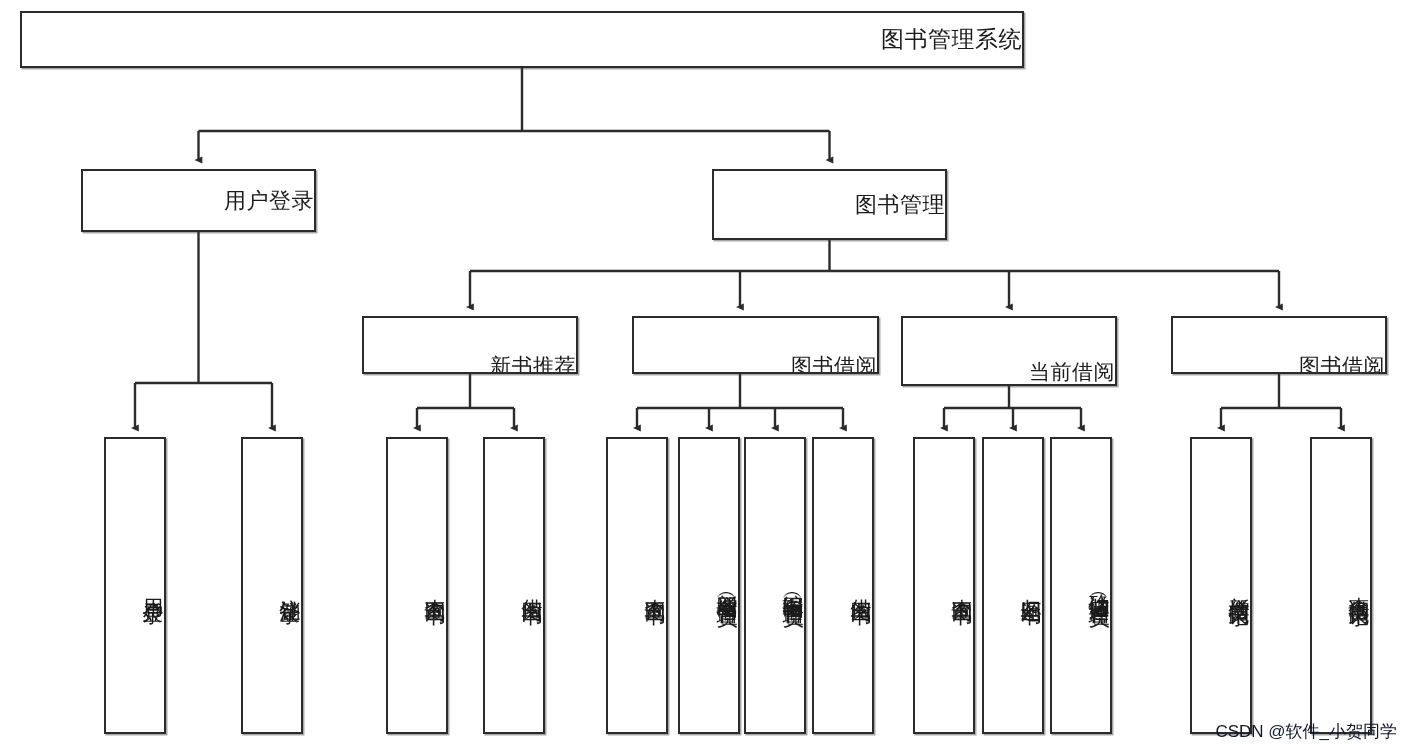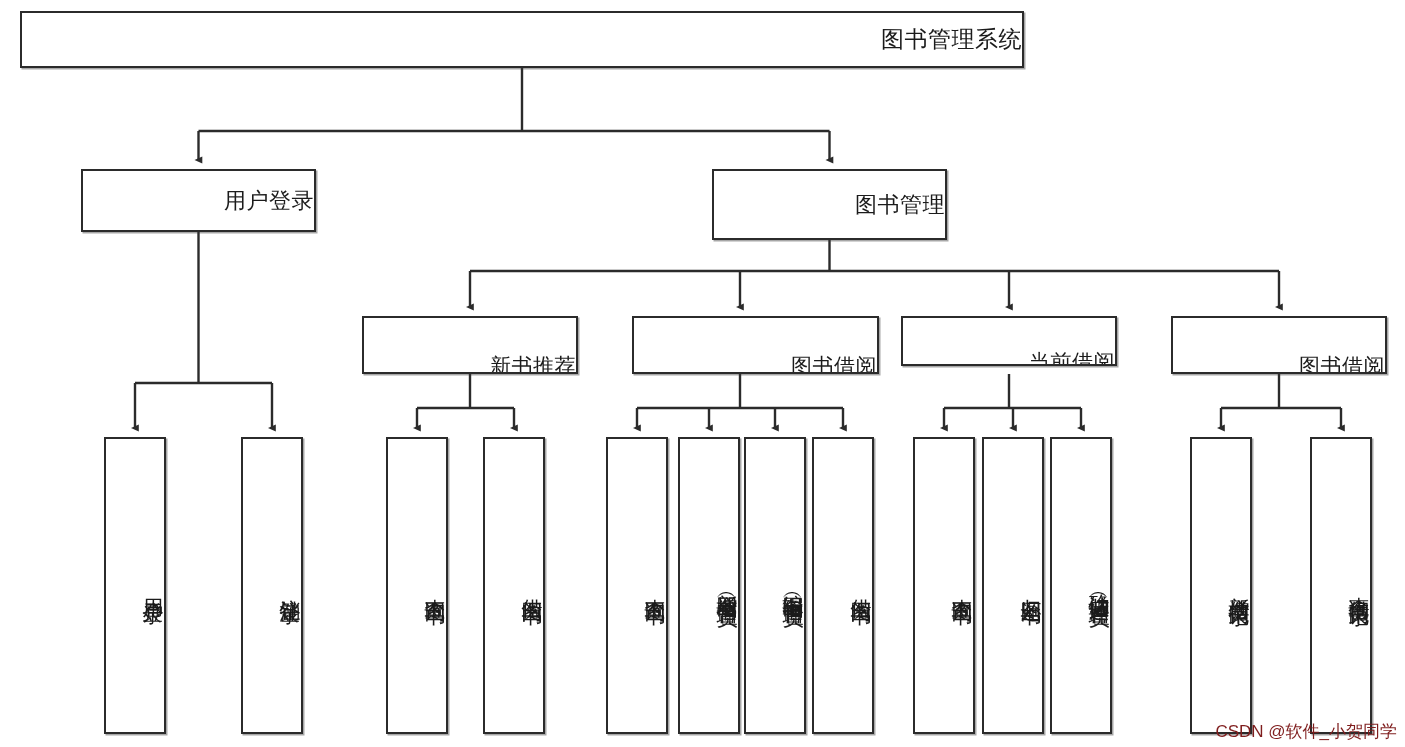--- a/index.html
+++ b/index.html
@@ -126,7 +126,7 @@
       <div class="node-box level3" style="left: 632px; top: 316px; width: 247px; height: 58px;">
         <span class="node-label">图书借阅</span>
       </div>
-      <div class="node-box level3" style="left: 901px; top: 316px; width: 216px; height: 50px;">
+      <div class="node-box level3" style="left: 901px; top: 316px; width: 216px; height: 70px;">
         <span class="node-label">当前借阅</span>
       </div>
       <div class="node-box level3" style="left: 1171px; top: 316px; width: 216px; height: 58px;">

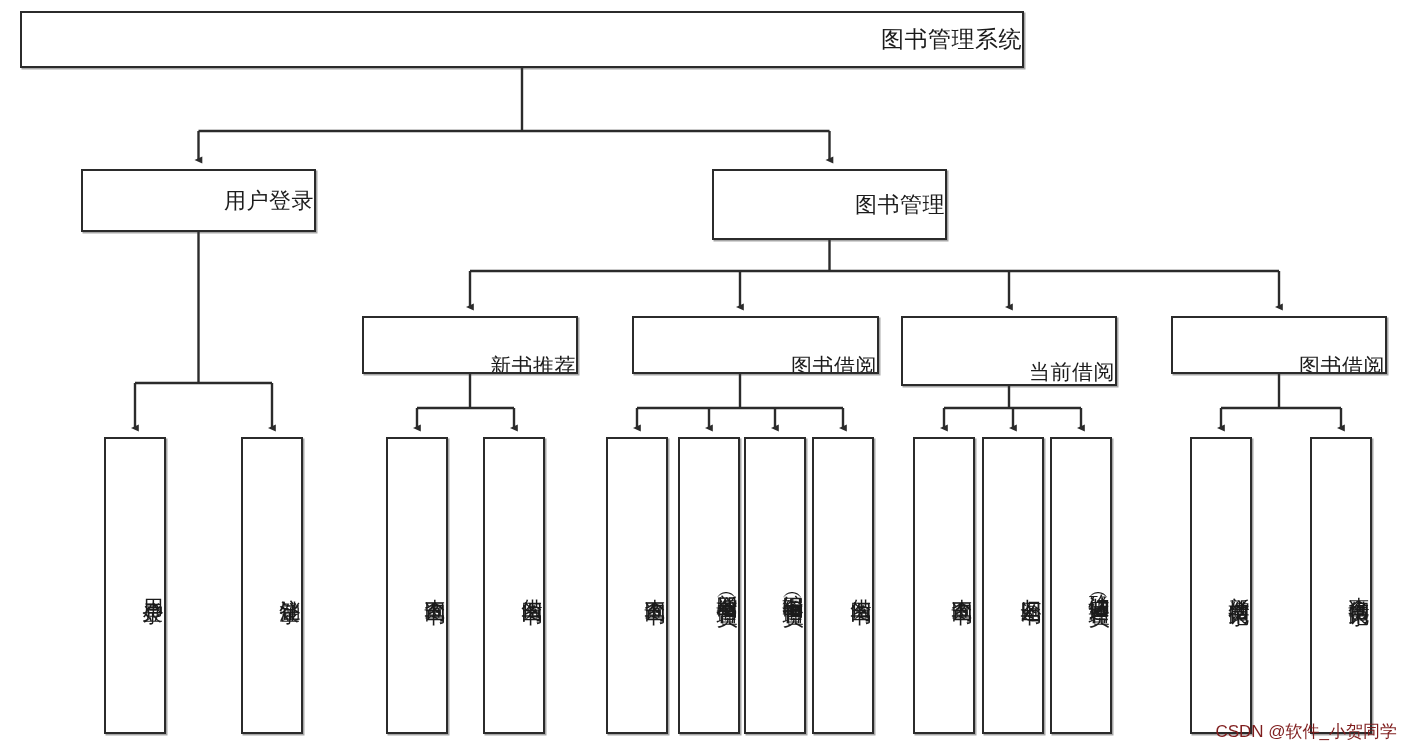--- a/index.html
+++ b/index.html
@@ -59,7 +59,7 @@
     right: 8px;
     bottom: 4px;
     font-size: 17px;
-    color: #7f1d1d;
+    color: #0f172a;
     white-space: nowrap;
     font-family: "Liberation Sans", "DejaVu Sans", sans-serif;
   }

